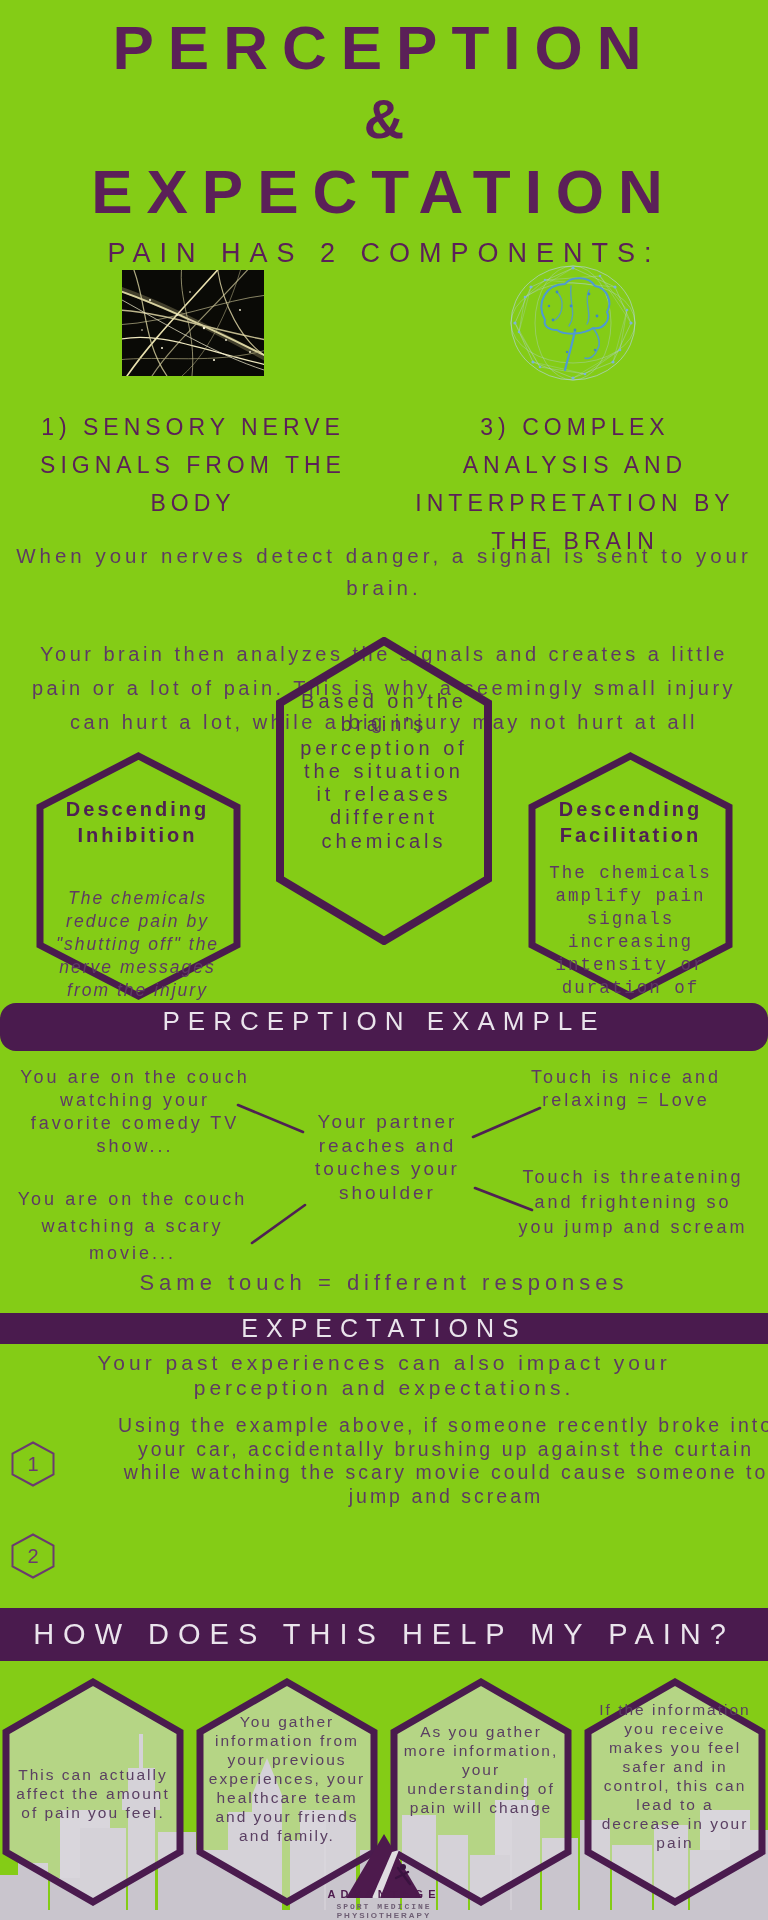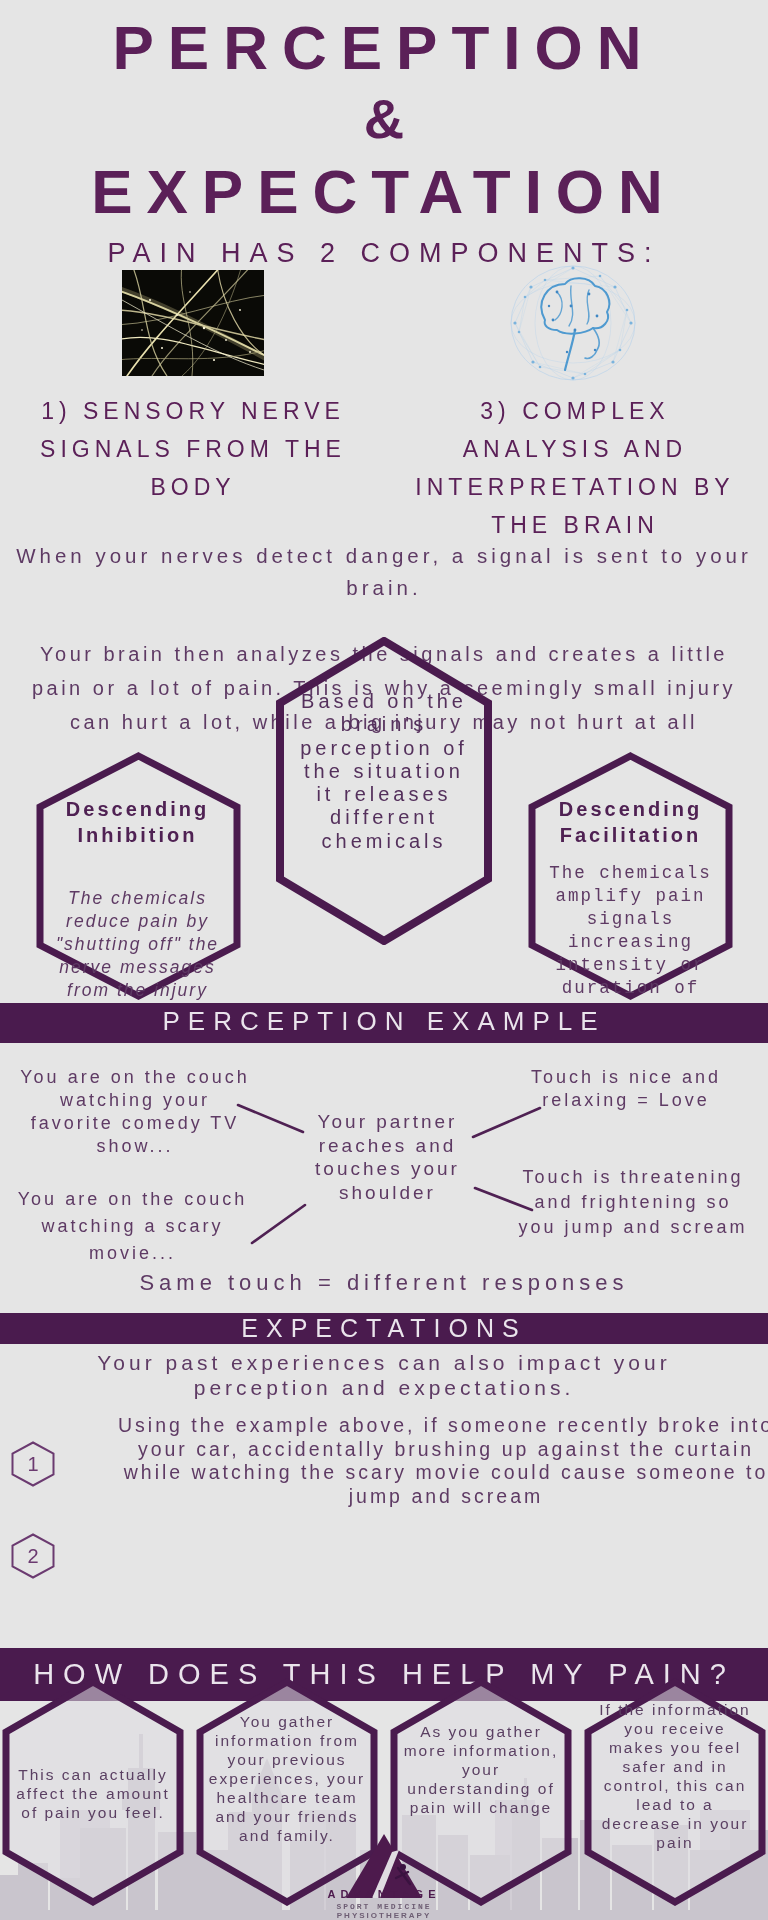--- a/index.html
+++ b/index.html
@@ -5,7 +5,7 @@
   html,body{margin:0;padding:0;background:#9a949e;}
   .page{
     position:relative;width:768px;height:1920px;margin:0 auto;
-    background:#e5e5e5;overflow:hidden;
+    background:#84cc16;overflow:hidden;
     font-family:"Liberation Sans", sans-serif;color:#5e3a64;
   }
   .abs{position:absolute;}

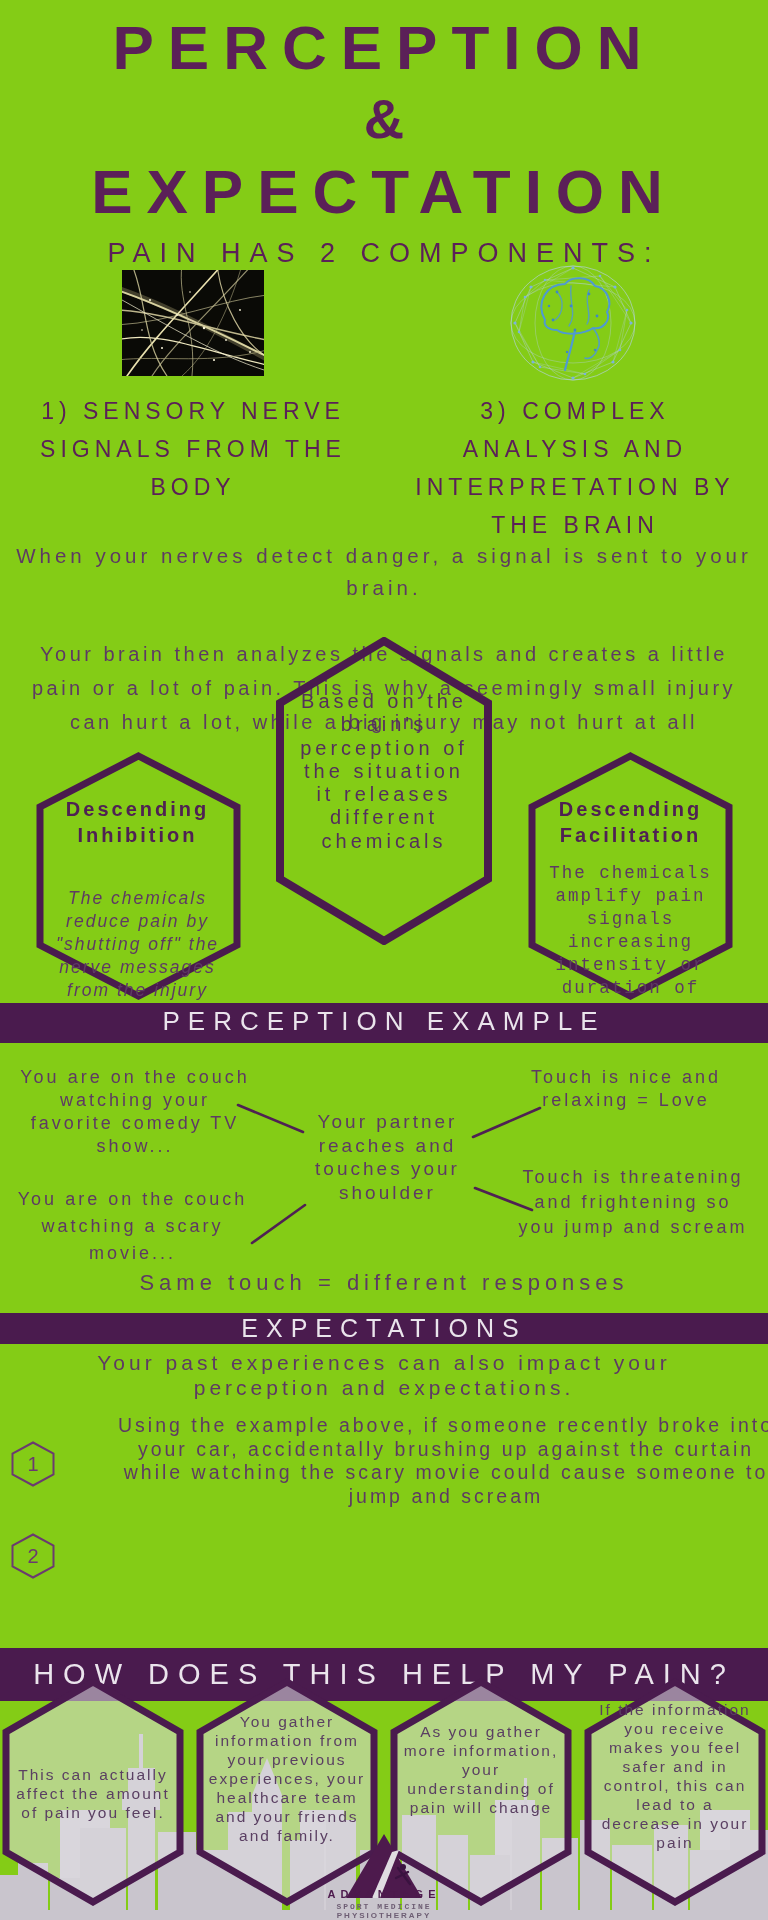--- a/index.html
+++ b/index.html
@@ -13,7 +13,7 @@
   .title{color:#5b2058;font-size:62px;letter-spacing:14px;font-weight:600;width:100%;}
   .amp{color:#5b2058;font-size:56px;letter-spacing:0;font-weight:600;width:100%;}
   .subtitle{color:#5b2058;font-size:27px;letter-spacing:9px;width:100%;font-weight:400;}
-  .collabel{color:#5b2058;font-size:23px;letter-spacing:5px;line-height:38px;font-weight:400;}
+  .collabel{color:#5b2058;font-size:23px;letter-spacing:5px;line-height:38px;font-weight:400;margin-top:16px;}
   .para{font-size:20.5px;letter-spacing:4px;line-height:32px;color:#5e3a64;}
   .para2{font-size:20px;letter-spacing:3.5px;line-height:34px;color:#5e3a64;}
   .hextext{color:#54305c;font-size:20px;letter-spacing:4px;line-height:23.3px;}

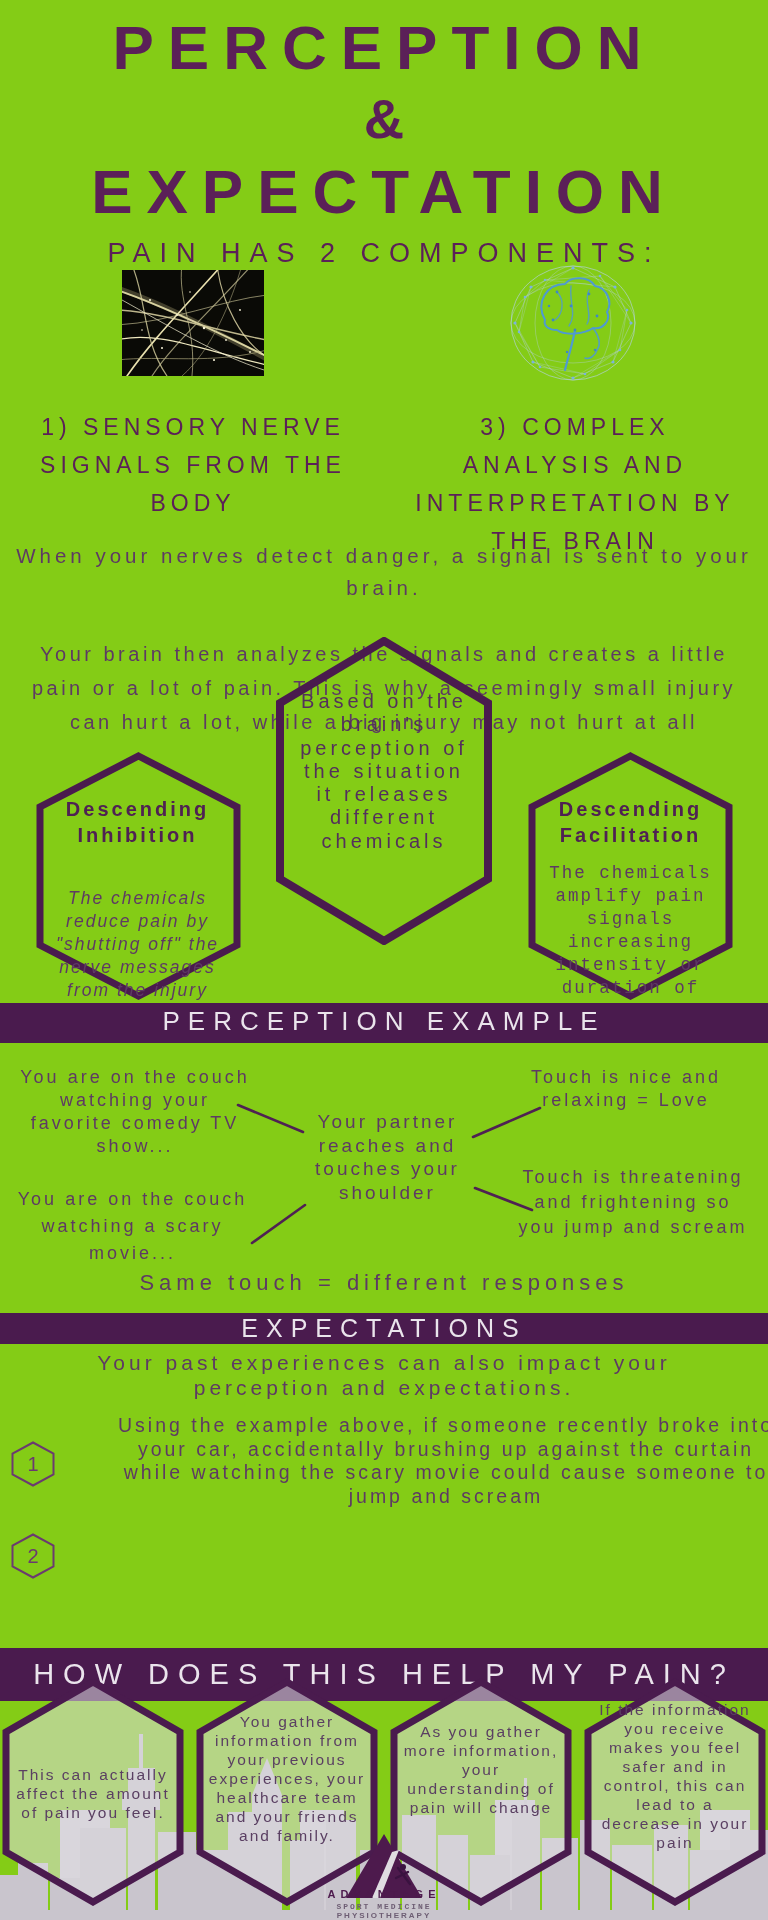--- a/index.html
+++ b/index.html
@@ -146,7 +146,7 @@
   <div class="abs ctr hextitle" style="left:533px;top:796px;width:195px;">Descending Facilitation</div>
   <div class="abs ctr hexbody" style="left:533px;top:862px;width:195px;font-family:Liberation Mono, monospace;">The chemicals amplify pain signals increasing intensity or duration of pain.</div>
 
-  <div class="abs ctr banner" style="top:1003px;height:40px;line-height:36px;font-size:26px;">PERCEPTION EXAMPLE</div>
+  <div class="abs ctr banner" style="top:1003px;height:48px;line-height:36px;font-size:26px;border-radius:16px;">PERCEPTION EXAMPLE</div>
 
   <div class="abs ctr extext" style="left:15px;top:1066px;width:240px;">You are on the couch watching your favorite comedy TV show...</div>
   <div class="abs ctr extext" style="left:512px;top:1066px;width:228px;">Touch is nice and relaxing = Love</div>

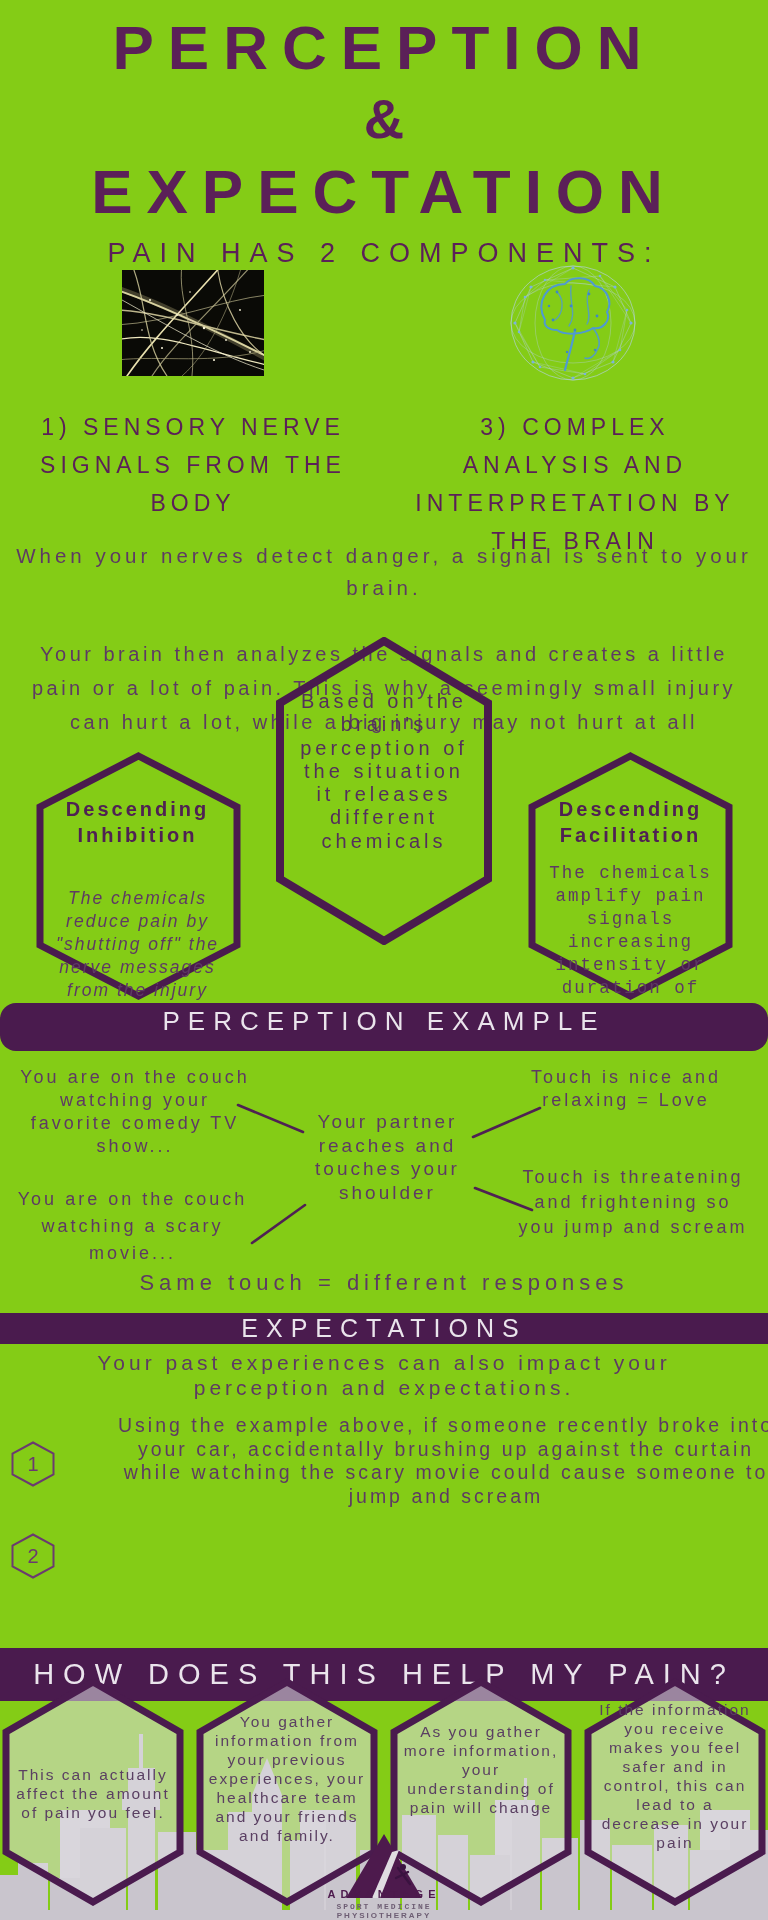--- a/index.html
+++ b/index.html
@@ -182,7 +182,7 @@
     <div class="abs badge-num" style="left:0;top:0;">2</div>
   </div>
 
-  <div class="abs ctr banner" style="top:1608px;height:53px;line-height:53px;font-size:29px;letter-spacing:9px;margin-top:40px;">HOW DOES THIS HELP MY PAIN?</div>
+  <div class="abs ctr banner" style="top:1608px;height:53px;line-height:53px;font-size:29px;letter-spacing:9px;">HOW DOES THIS HELP MY PAIN?</div>
 
   <svg class="abs" style="left:0;top:1660px;" width="768" height="260" viewBox="0 0 768 260">
     <g fill="#d2ced5">

